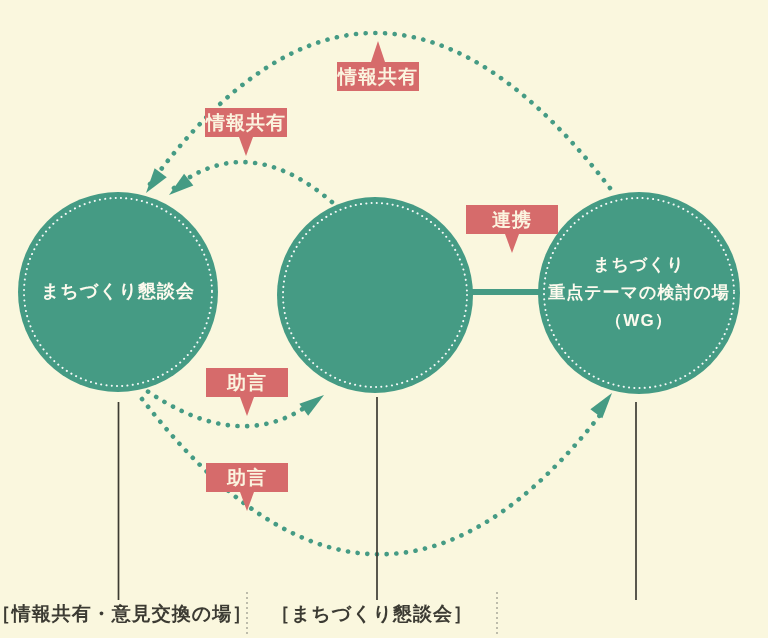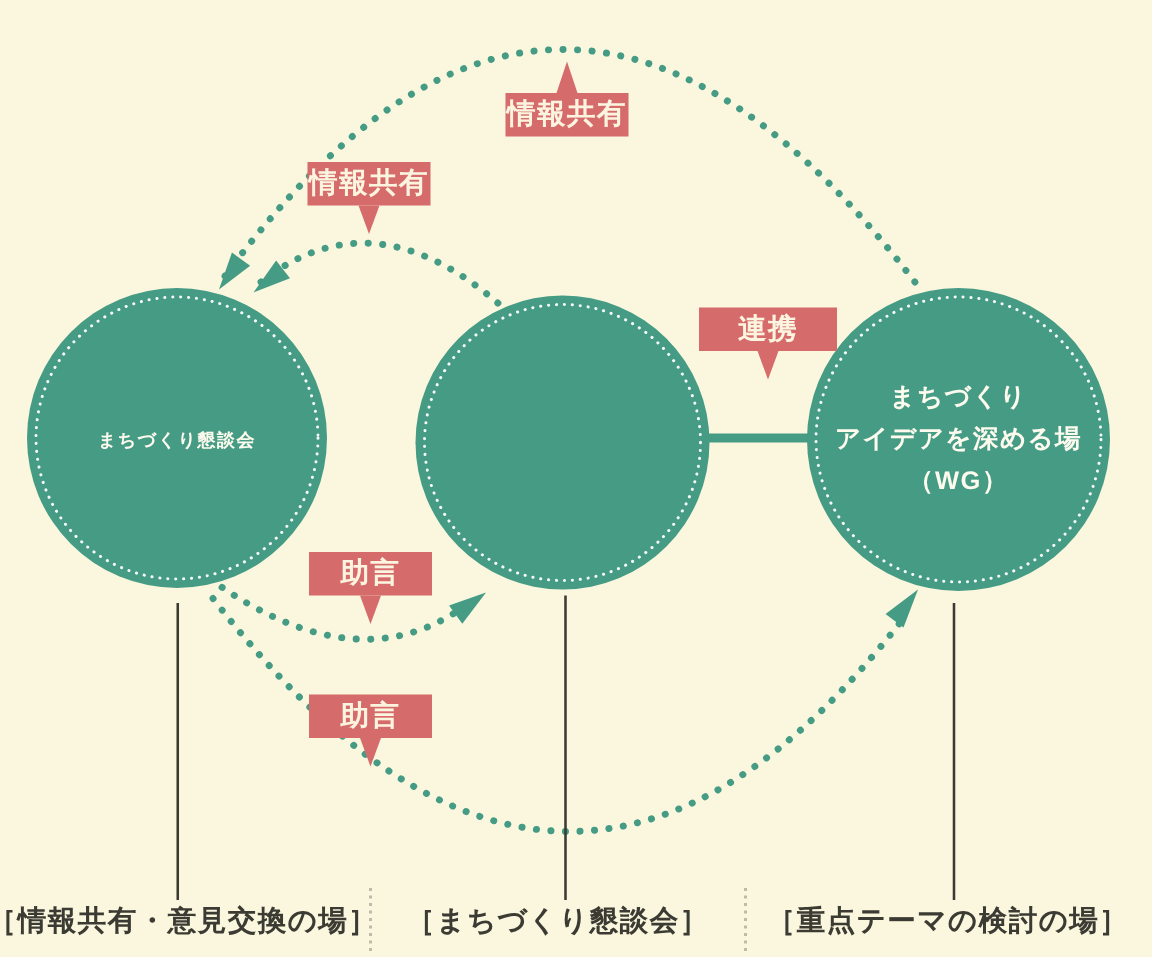--- a/index.html
+++ b/index.html
@@ -47,7 +47,7 @@
     line-height:1.65;
     letter-spacing:1px;
   }
-  .circle-text .big{font-size:12px;}
+  .circle-text .big{font-size:18px;}
 
   
   .tag{

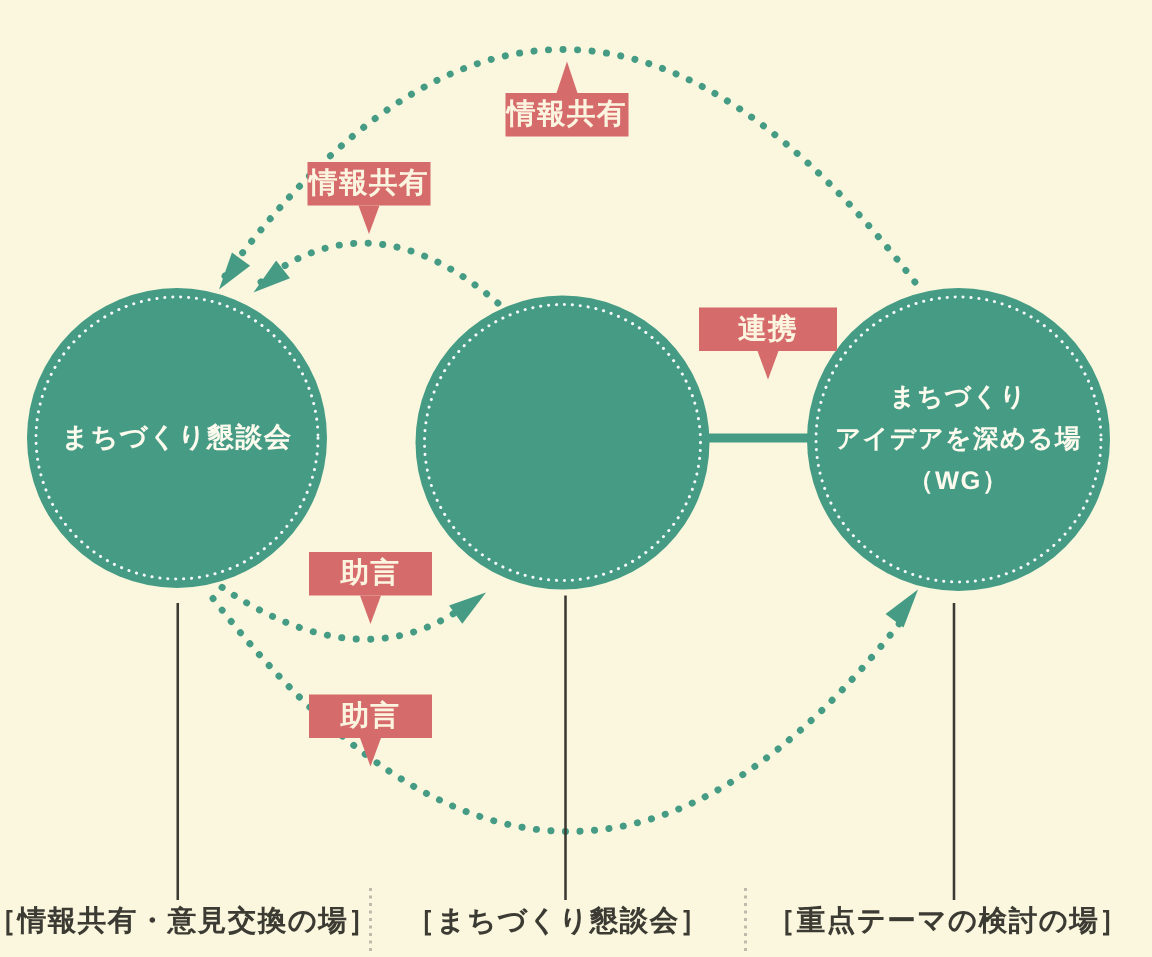--- a/index.html
+++ b/index.html
@@ -144,7 +144,7 @@
     </svg>
     <div class="circle-text">
       <span>まちづくり</span><br>
-      <span>アイデアを深める場</span><br>
+      <span>重点テーマの検討の場</span><br>
       <span>（WG）</span>
     </div>
   </div>

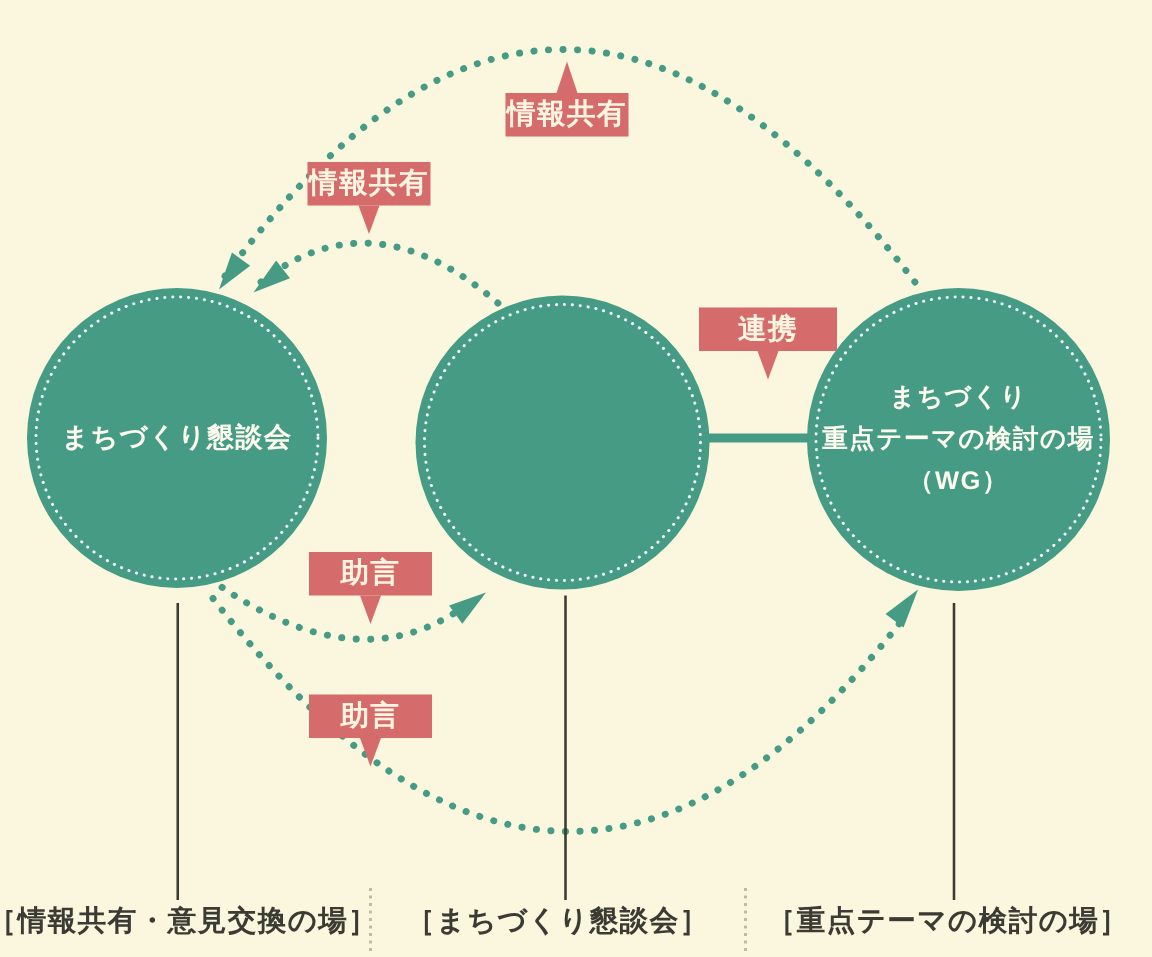--- a/index.html
+++ b/index.html
@@ -171,7 +171,6 @@
 
   <div class="caption" style="left:122px;">［情報共有・意見交換の場］</div>
   <div class="caption" style="left:372px;">［まちづくり懇談会］</div>
-  <div class="caption" style="left:632px;">［重点テーマの検討の場］</div>
 
 </div>
 

